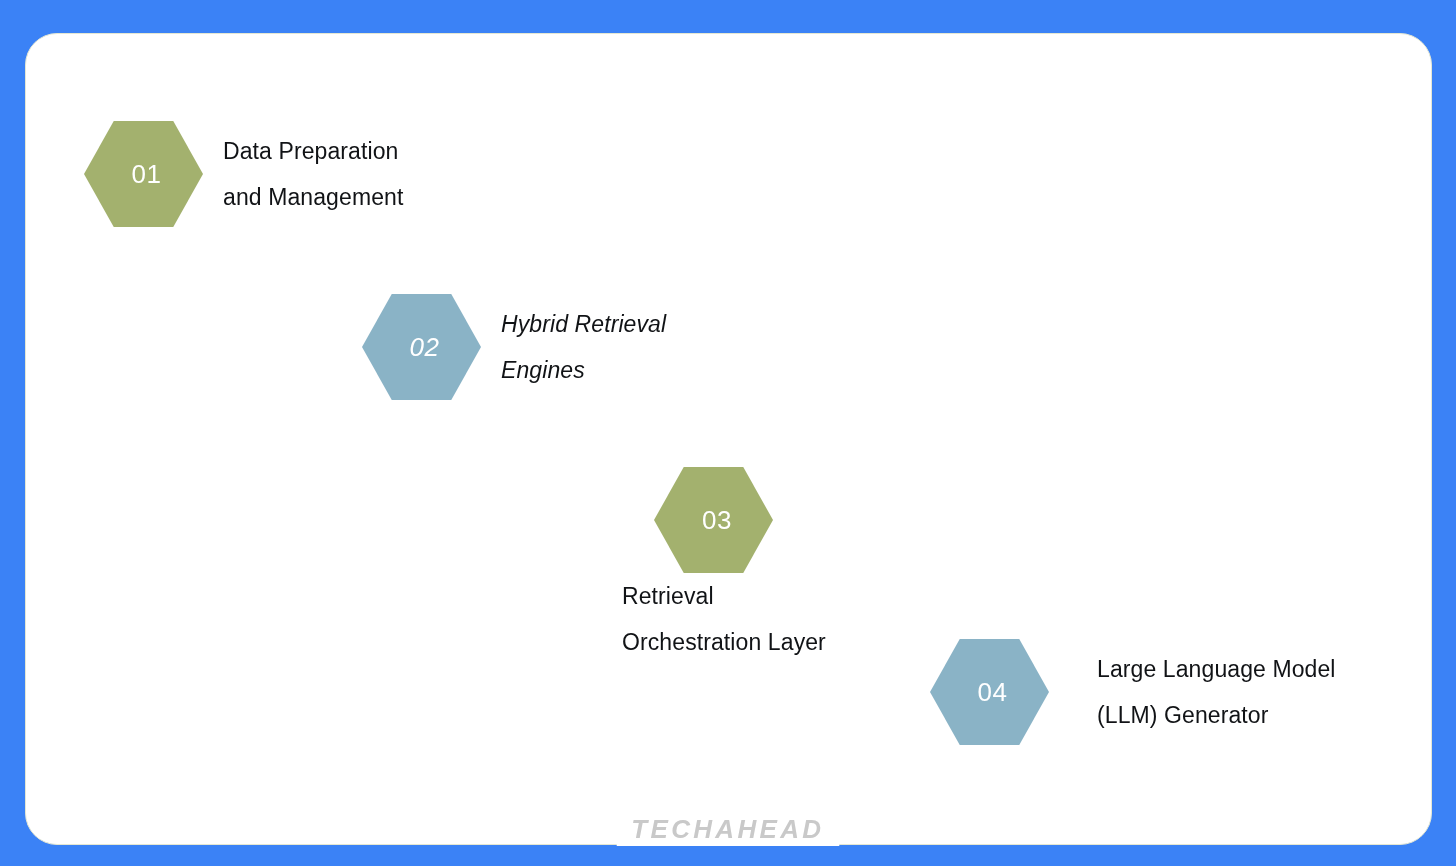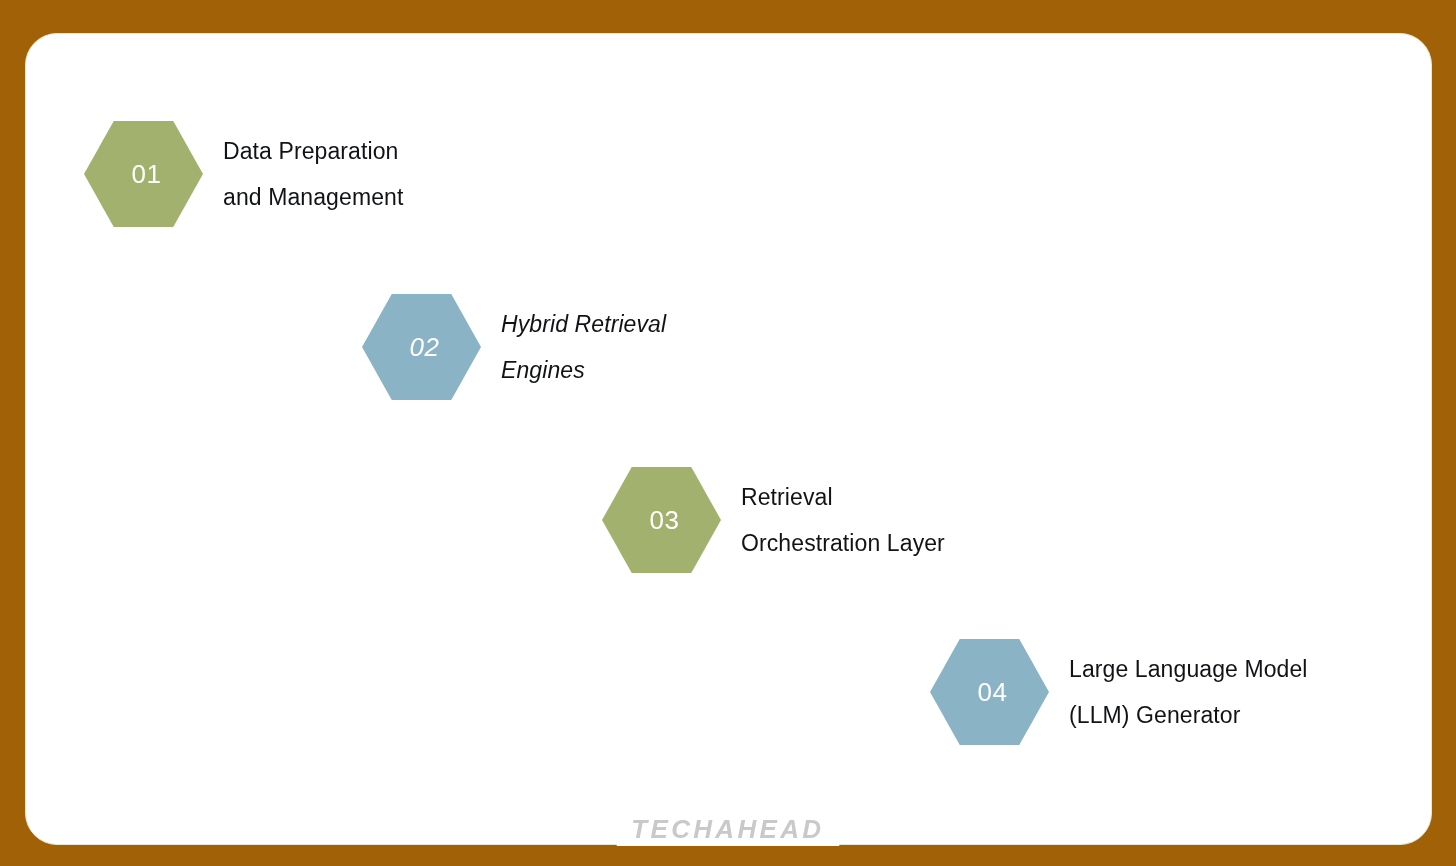--- a/index.html
+++ b/index.html
@@ -18,7 +18,7 @@
     position: relative;
     width: 1456px;
     height: 866px;
-    background: #a16207;
+    background: #3b82f6;
   }
 
   

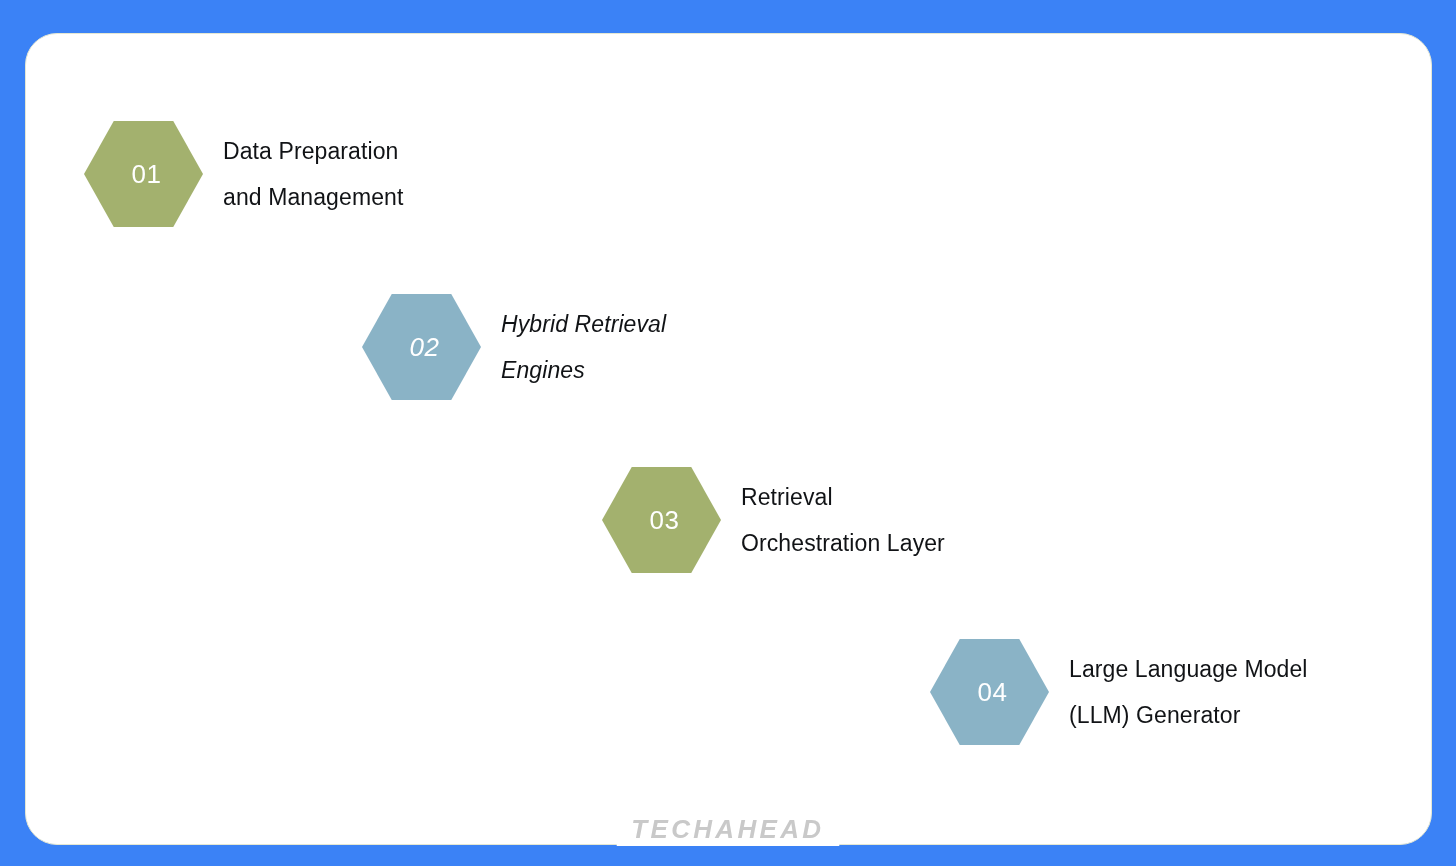--- a/index.html
+++ b/index.html
@@ -136,7 +136,7 @@
 Engines</div>
   </div>
 
-  <div class="step" style="left:602px; top:467px;">
+  <div class="step" style="left:602px; top:467px;flex-direction:column;">
     <div class="hex-wrap">
       <svg viewBox="0 0 119 106">
         <polygon points="29.75,0 89.25,0 119,53 89.25,106 29.75,106 0,53" fill="#A3B16E"></polygon>

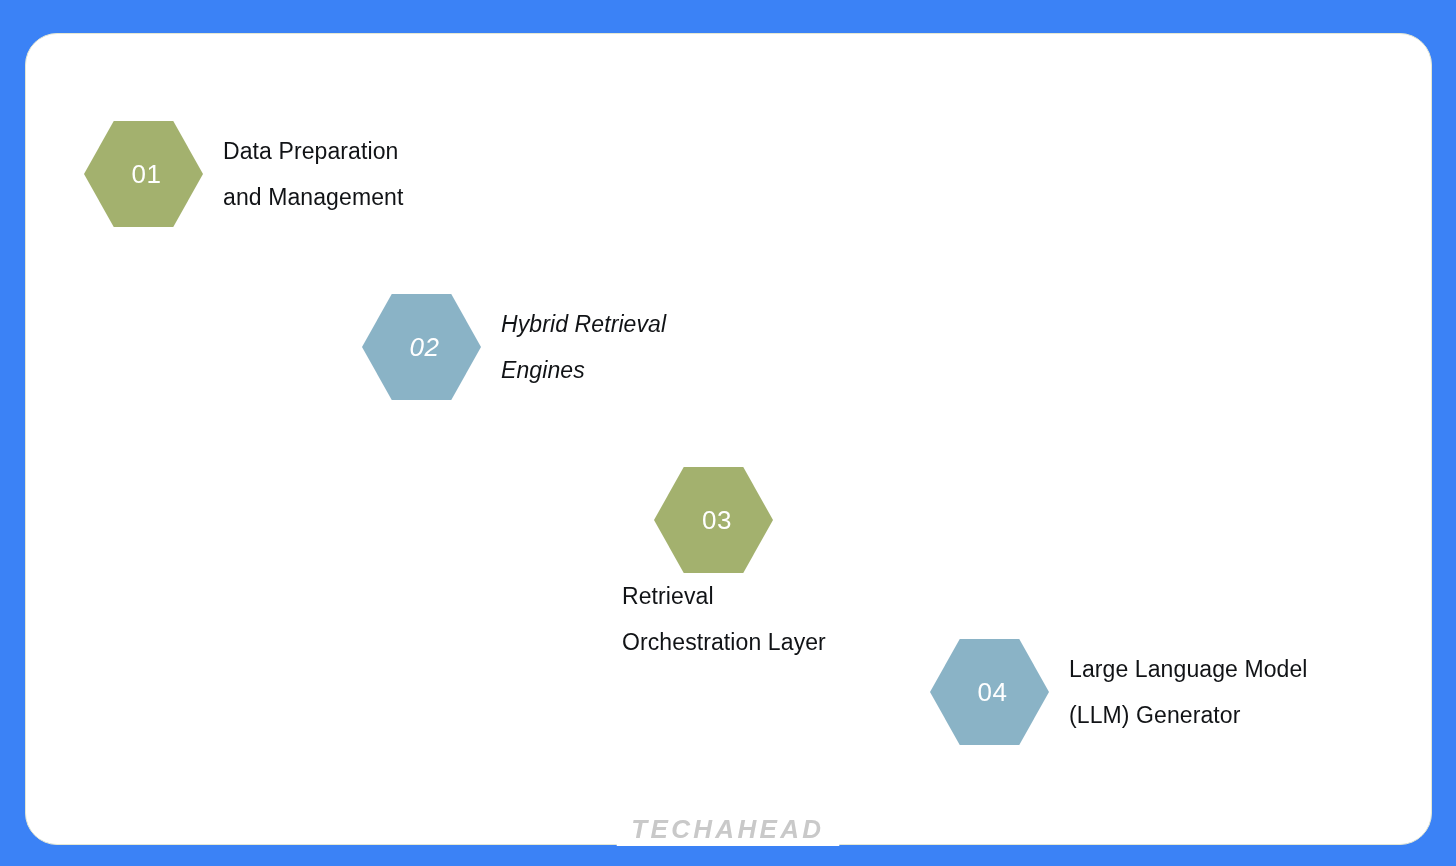--- a/index.html
+++ b/index.html
@@ -147,7 +147,7 @@
 Orchestration Layer</div>
   </div>
 
-  <div class="step" style="left:930px; top:639px;">
+  <div class="step" style="left:930px; top:639px;gap:28px;">
     <div class="hex-wrap">
       <svg viewBox="0 0 119 106">
         <polygon points="29.75,0 89.25,0 119,53 89.25,106 29.75,106 0,53" fill="#8AB3C6"></polygon>

